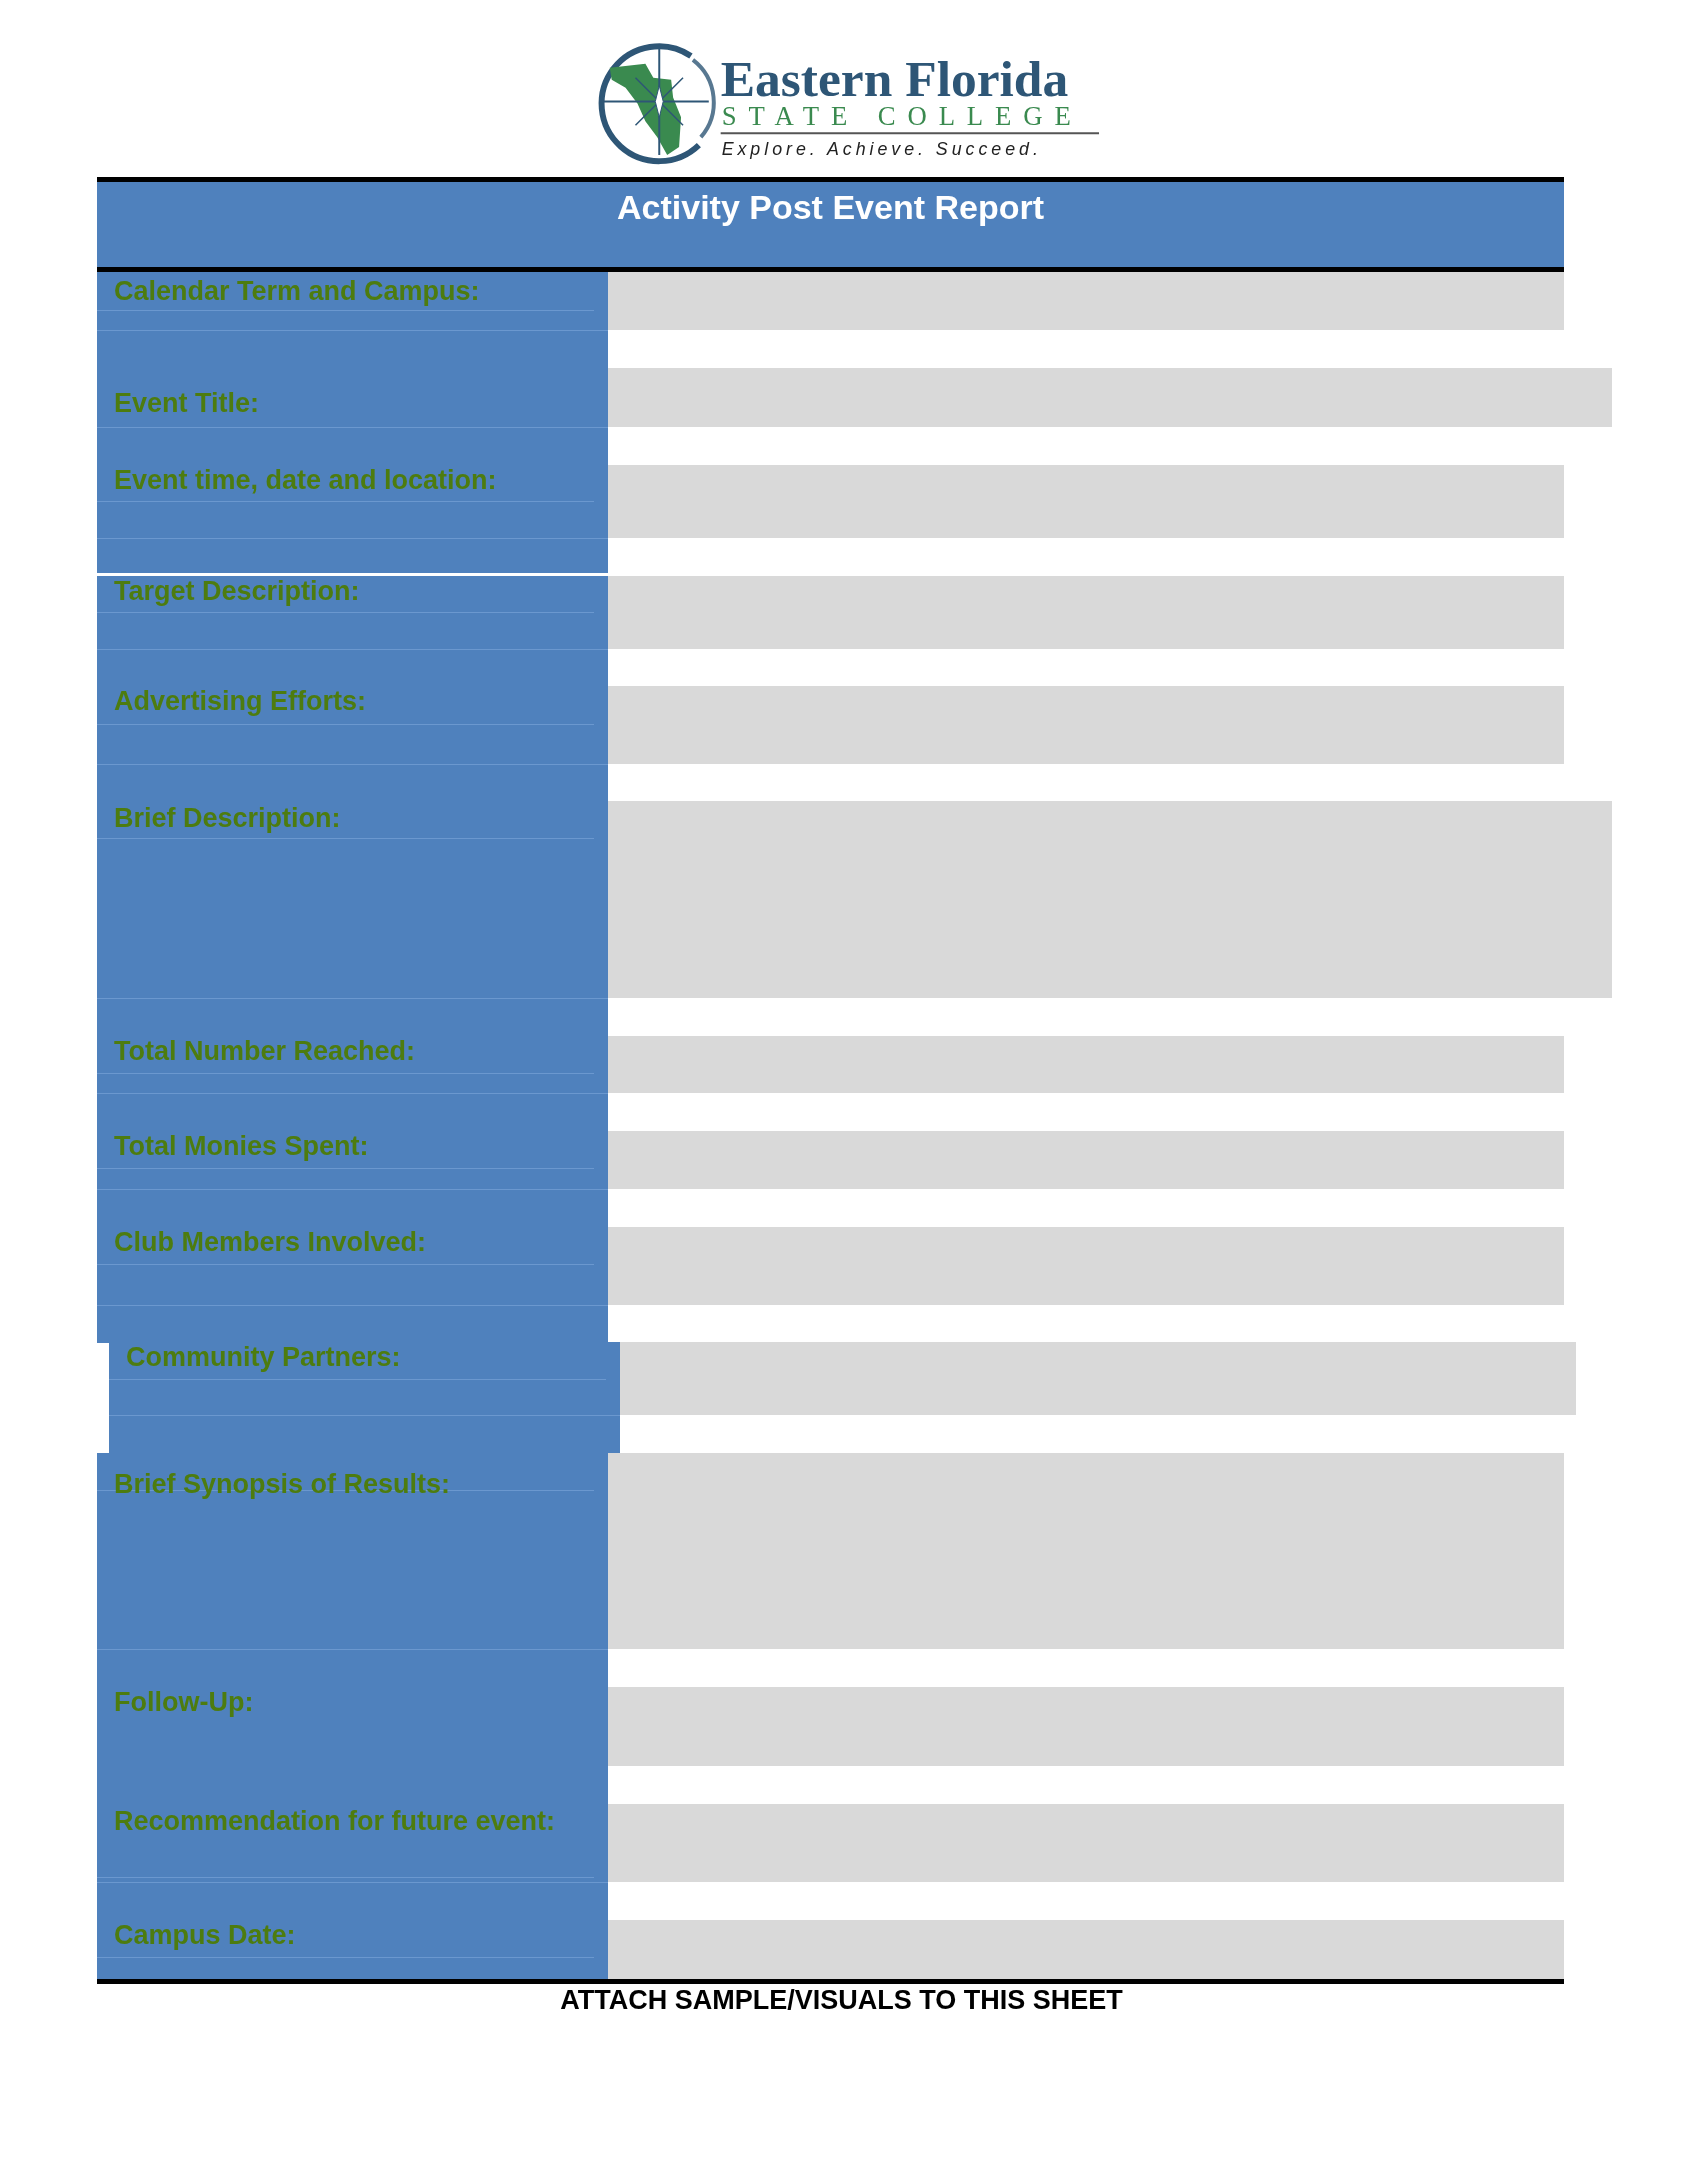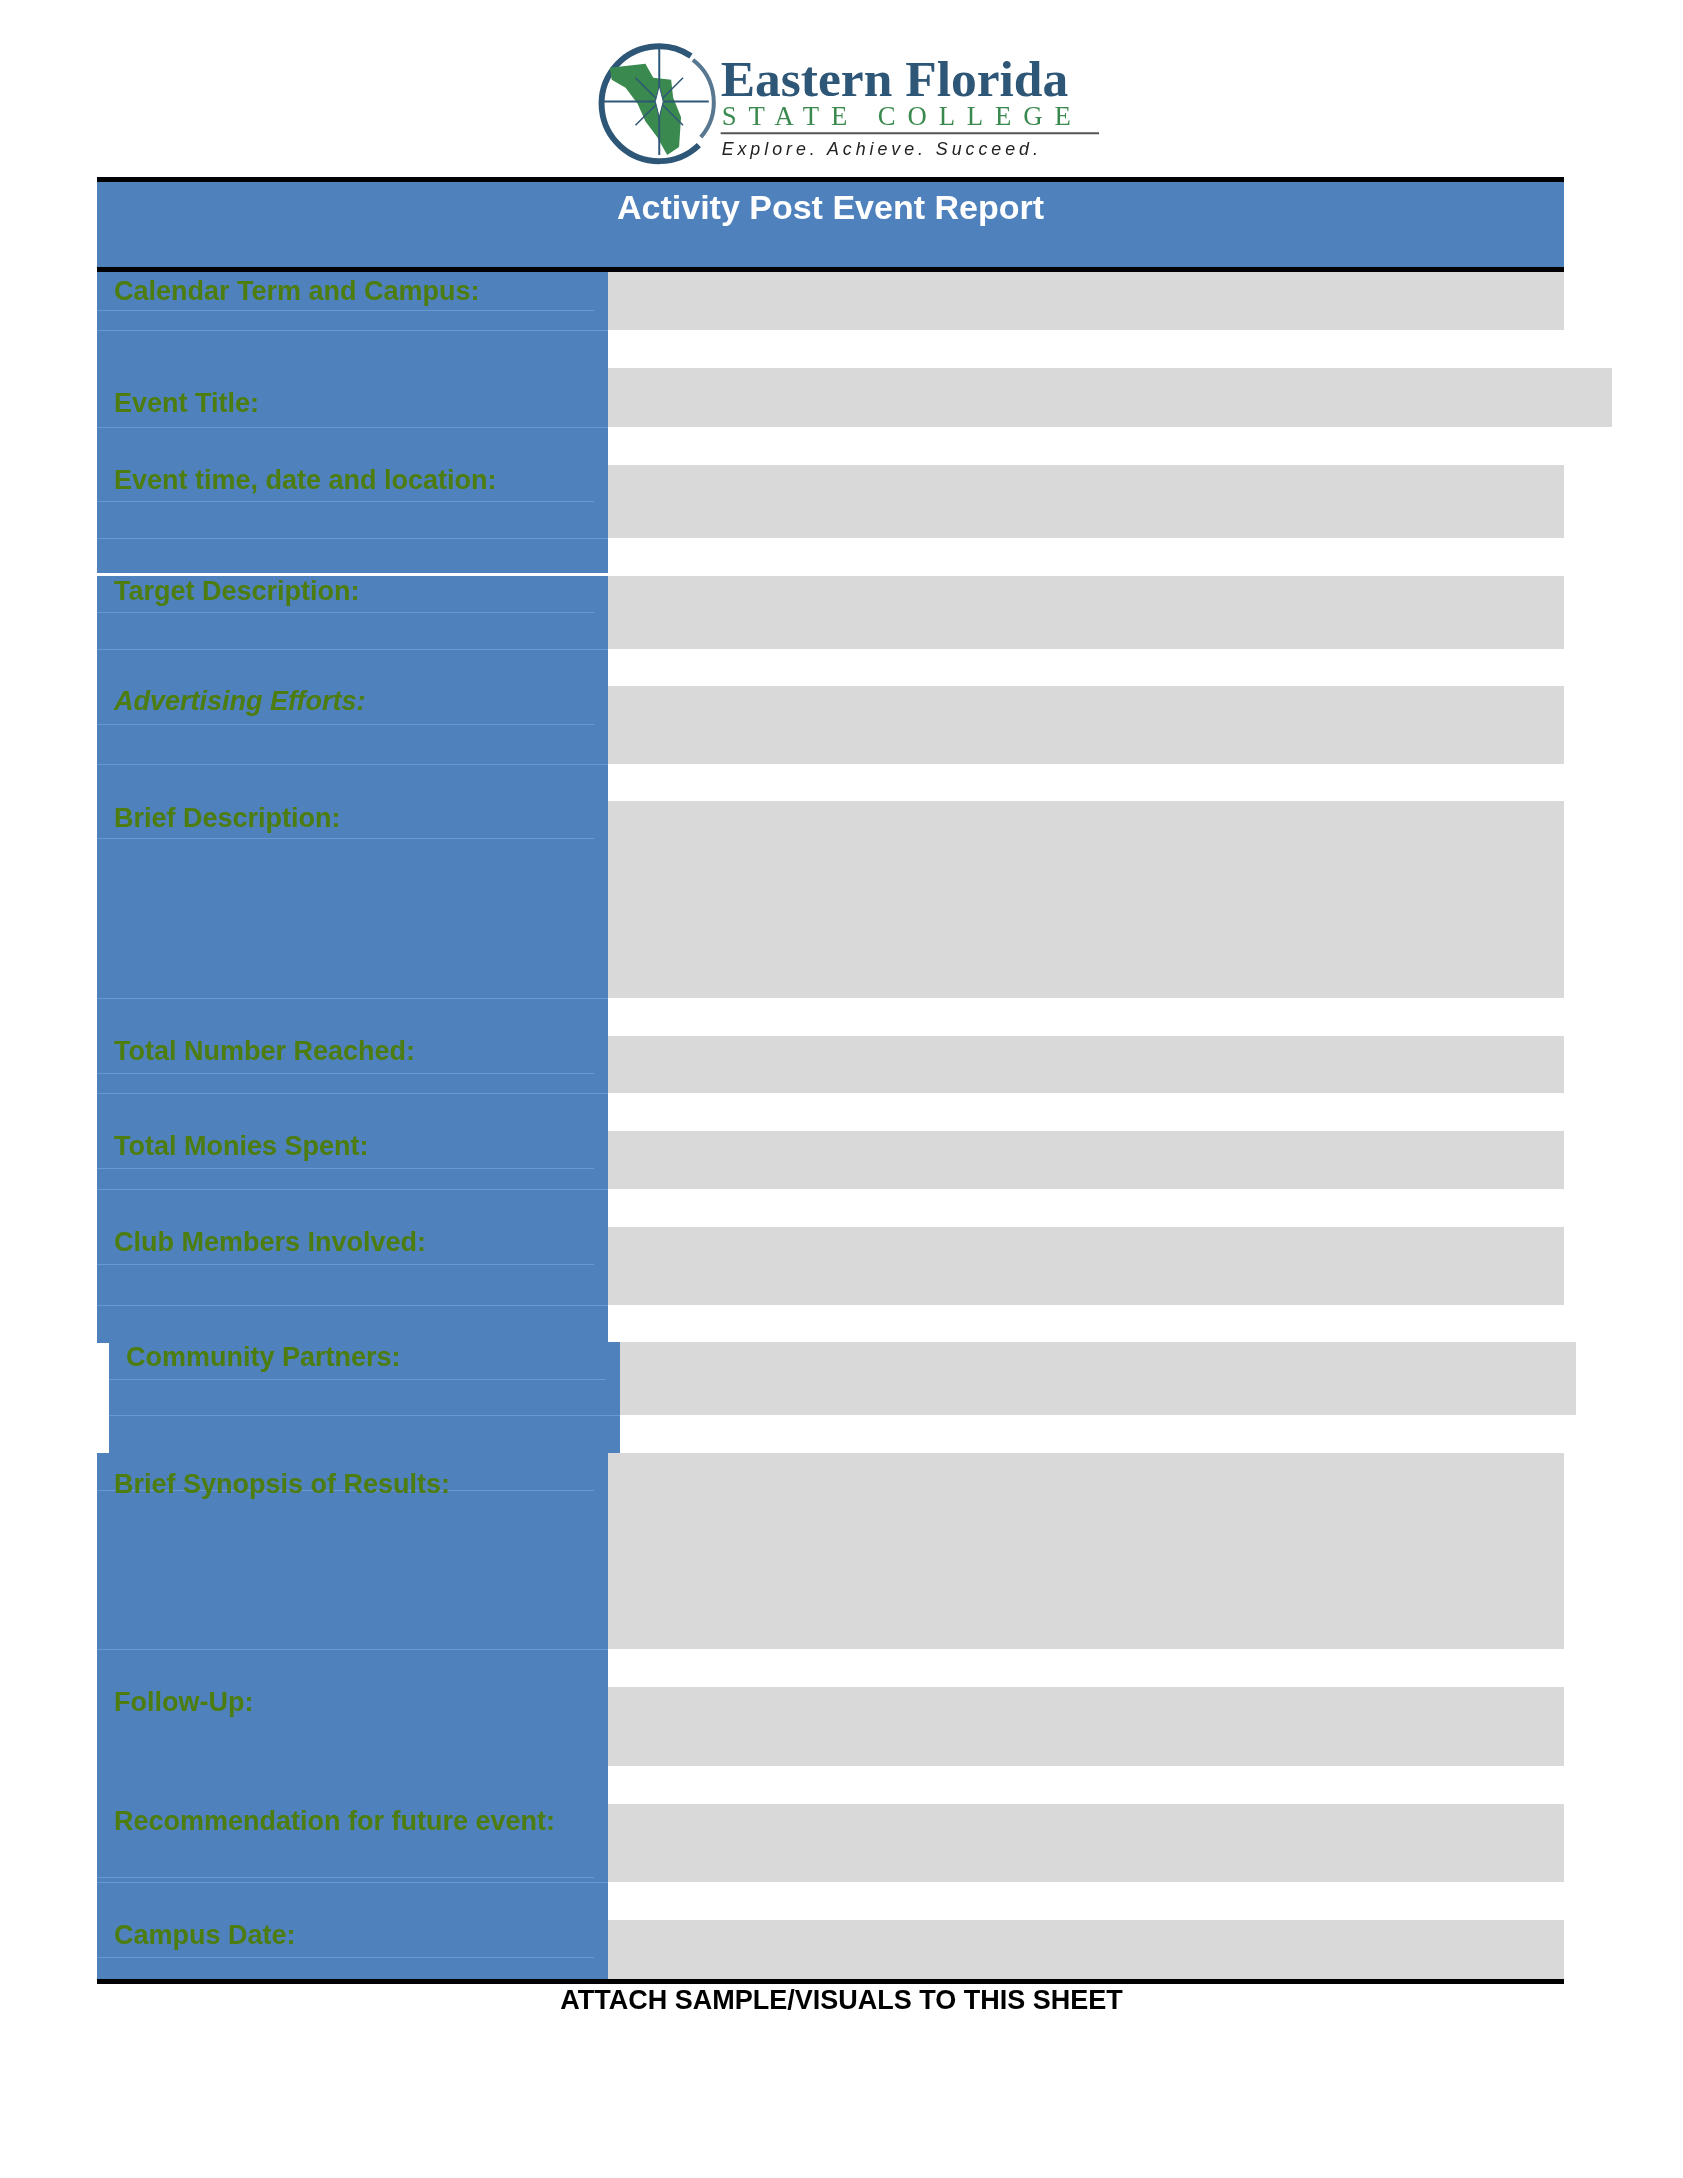--- a/index.html
+++ b/index.html
@@ -90,7 +90,7 @@
   <div class="gap-line" style="top:73px;"></div>
 </div>
 
-<div class="row" style="top:686px;height:115px;font-style:italic;">
+<div class="row" style="top:686px;height:115px;">
   <div class="label-cell">
       <div class="sub" style="top:38px"></div>
     </div>

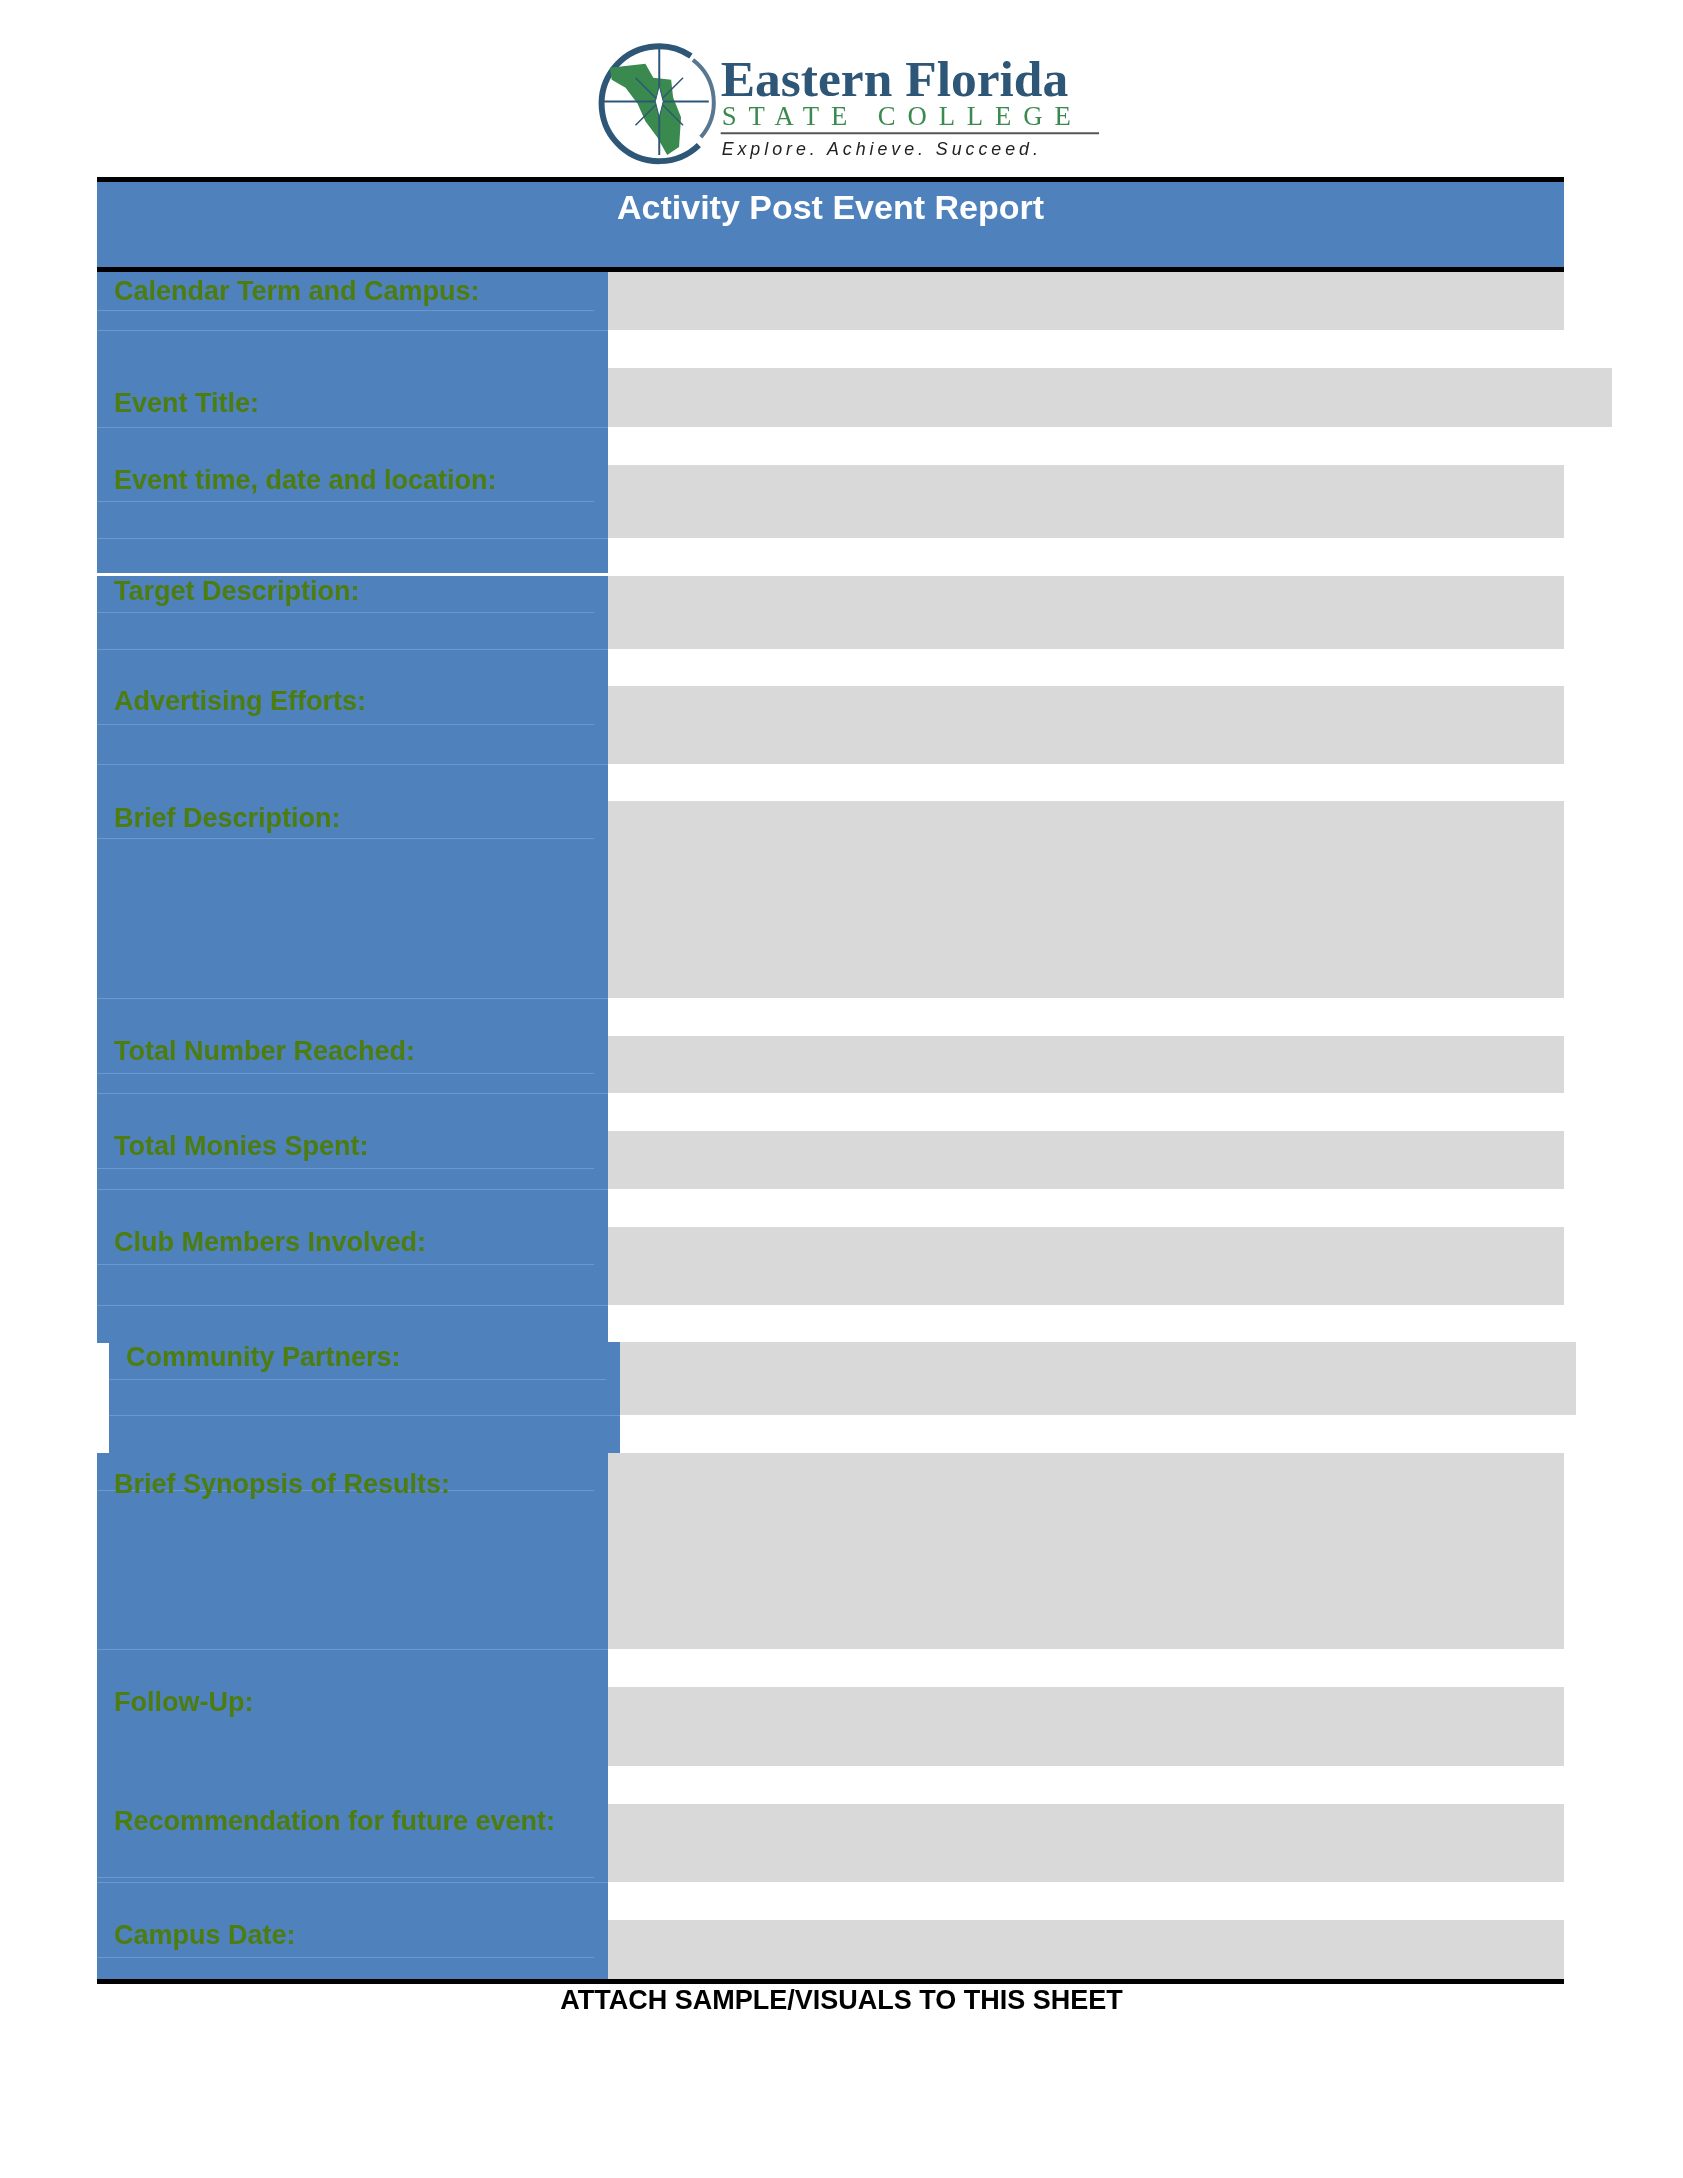--- a/index.html
+++ b/index.html
@@ -100,7 +100,7 @@
   <div class="gap-line" style="top:78px;"></div>
 </div>
 
-<div class="row" style="top:801px;height:235px;">
+<div class="row" style="top:801px;height:235px;padding-left:48px;">
   <div class="label-cell">
       <div class="sub" style="top:37px"></div>
     </div>

